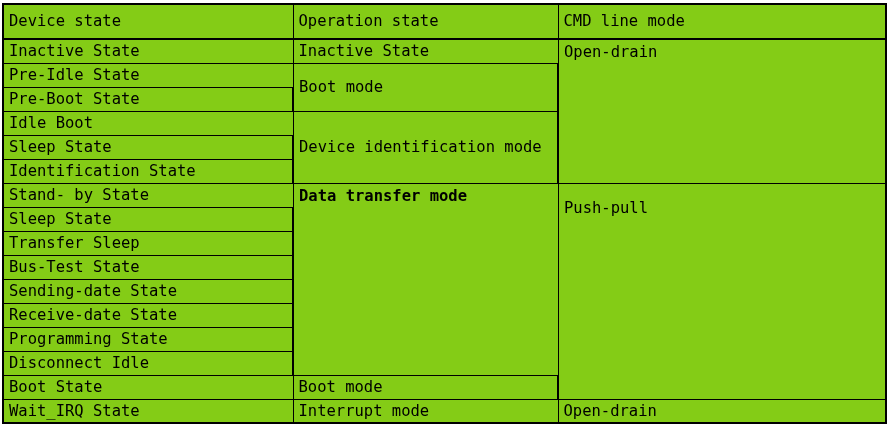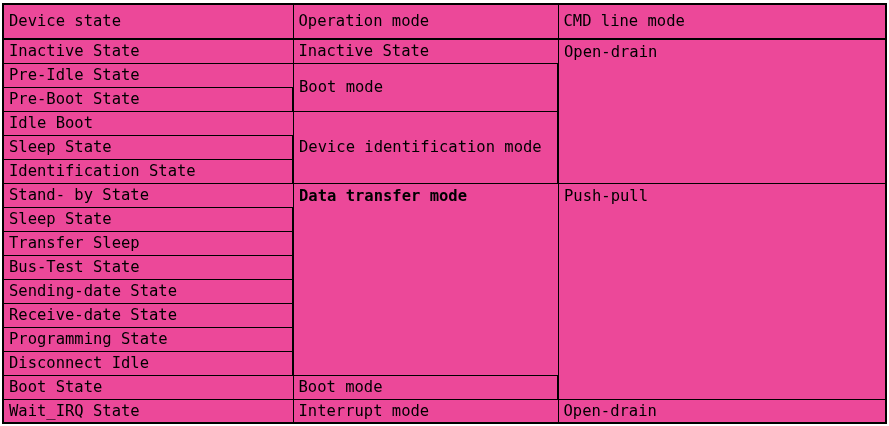--- a/index.html
+++ b/index.html
@@ -28,7 +28,7 @@
     table-layout: fixed;
     width: 883px;
     height: 419px;
-    background: #ec4899;
+    background: #84cc16;
   }
 
   table.state-table td,

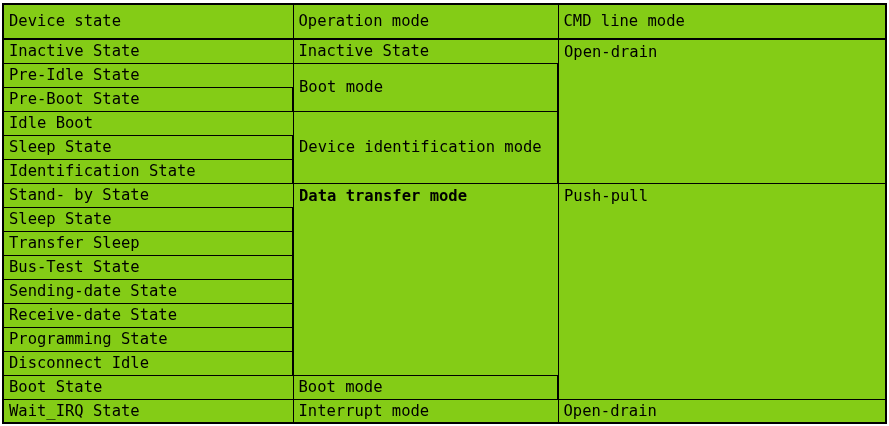--- a/index.html
+++ b/index.html
@@ -100,7 +100,7 @@
     <thead>
       <tr>
         <th class="col-state">Device state</th>
-        <th class="col-op">Operation mode</th>
+        <th class="col-op">Operation state</th>
         <th class="col-cmd">CMD line mode</th>
       </tr>
     </thead>

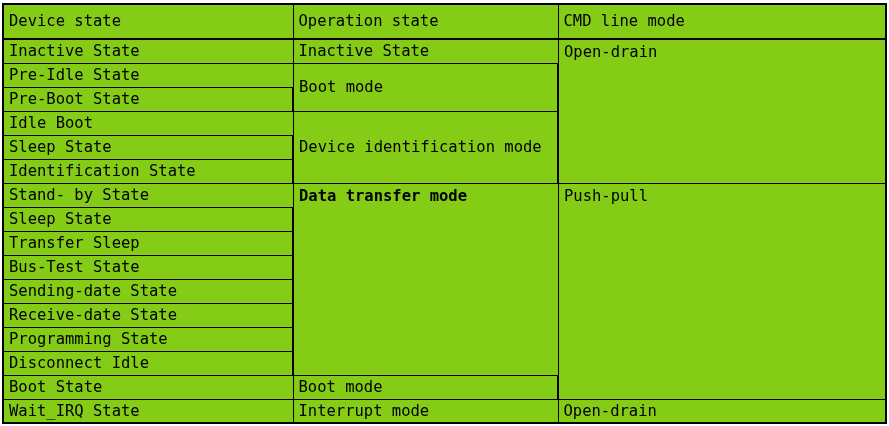--- a/index.html
+++ b/index.html
@@ -137,7 +137,7 @@
       <tr>
         <td>Stand- by State</td>
         <td rowspan="8" style="vertical-align:top;padding-top:4px;font-weight:bold;">Data transfer mode</td>
-        <td rowspan="9" style="vertical-align:top;padding-top:4px;">Push-pull</td>
+        <td rowspan="9" style="vertical-align:top;padding-top:16px;">Push-pull</td>
       </tr>
 
       <tr>

